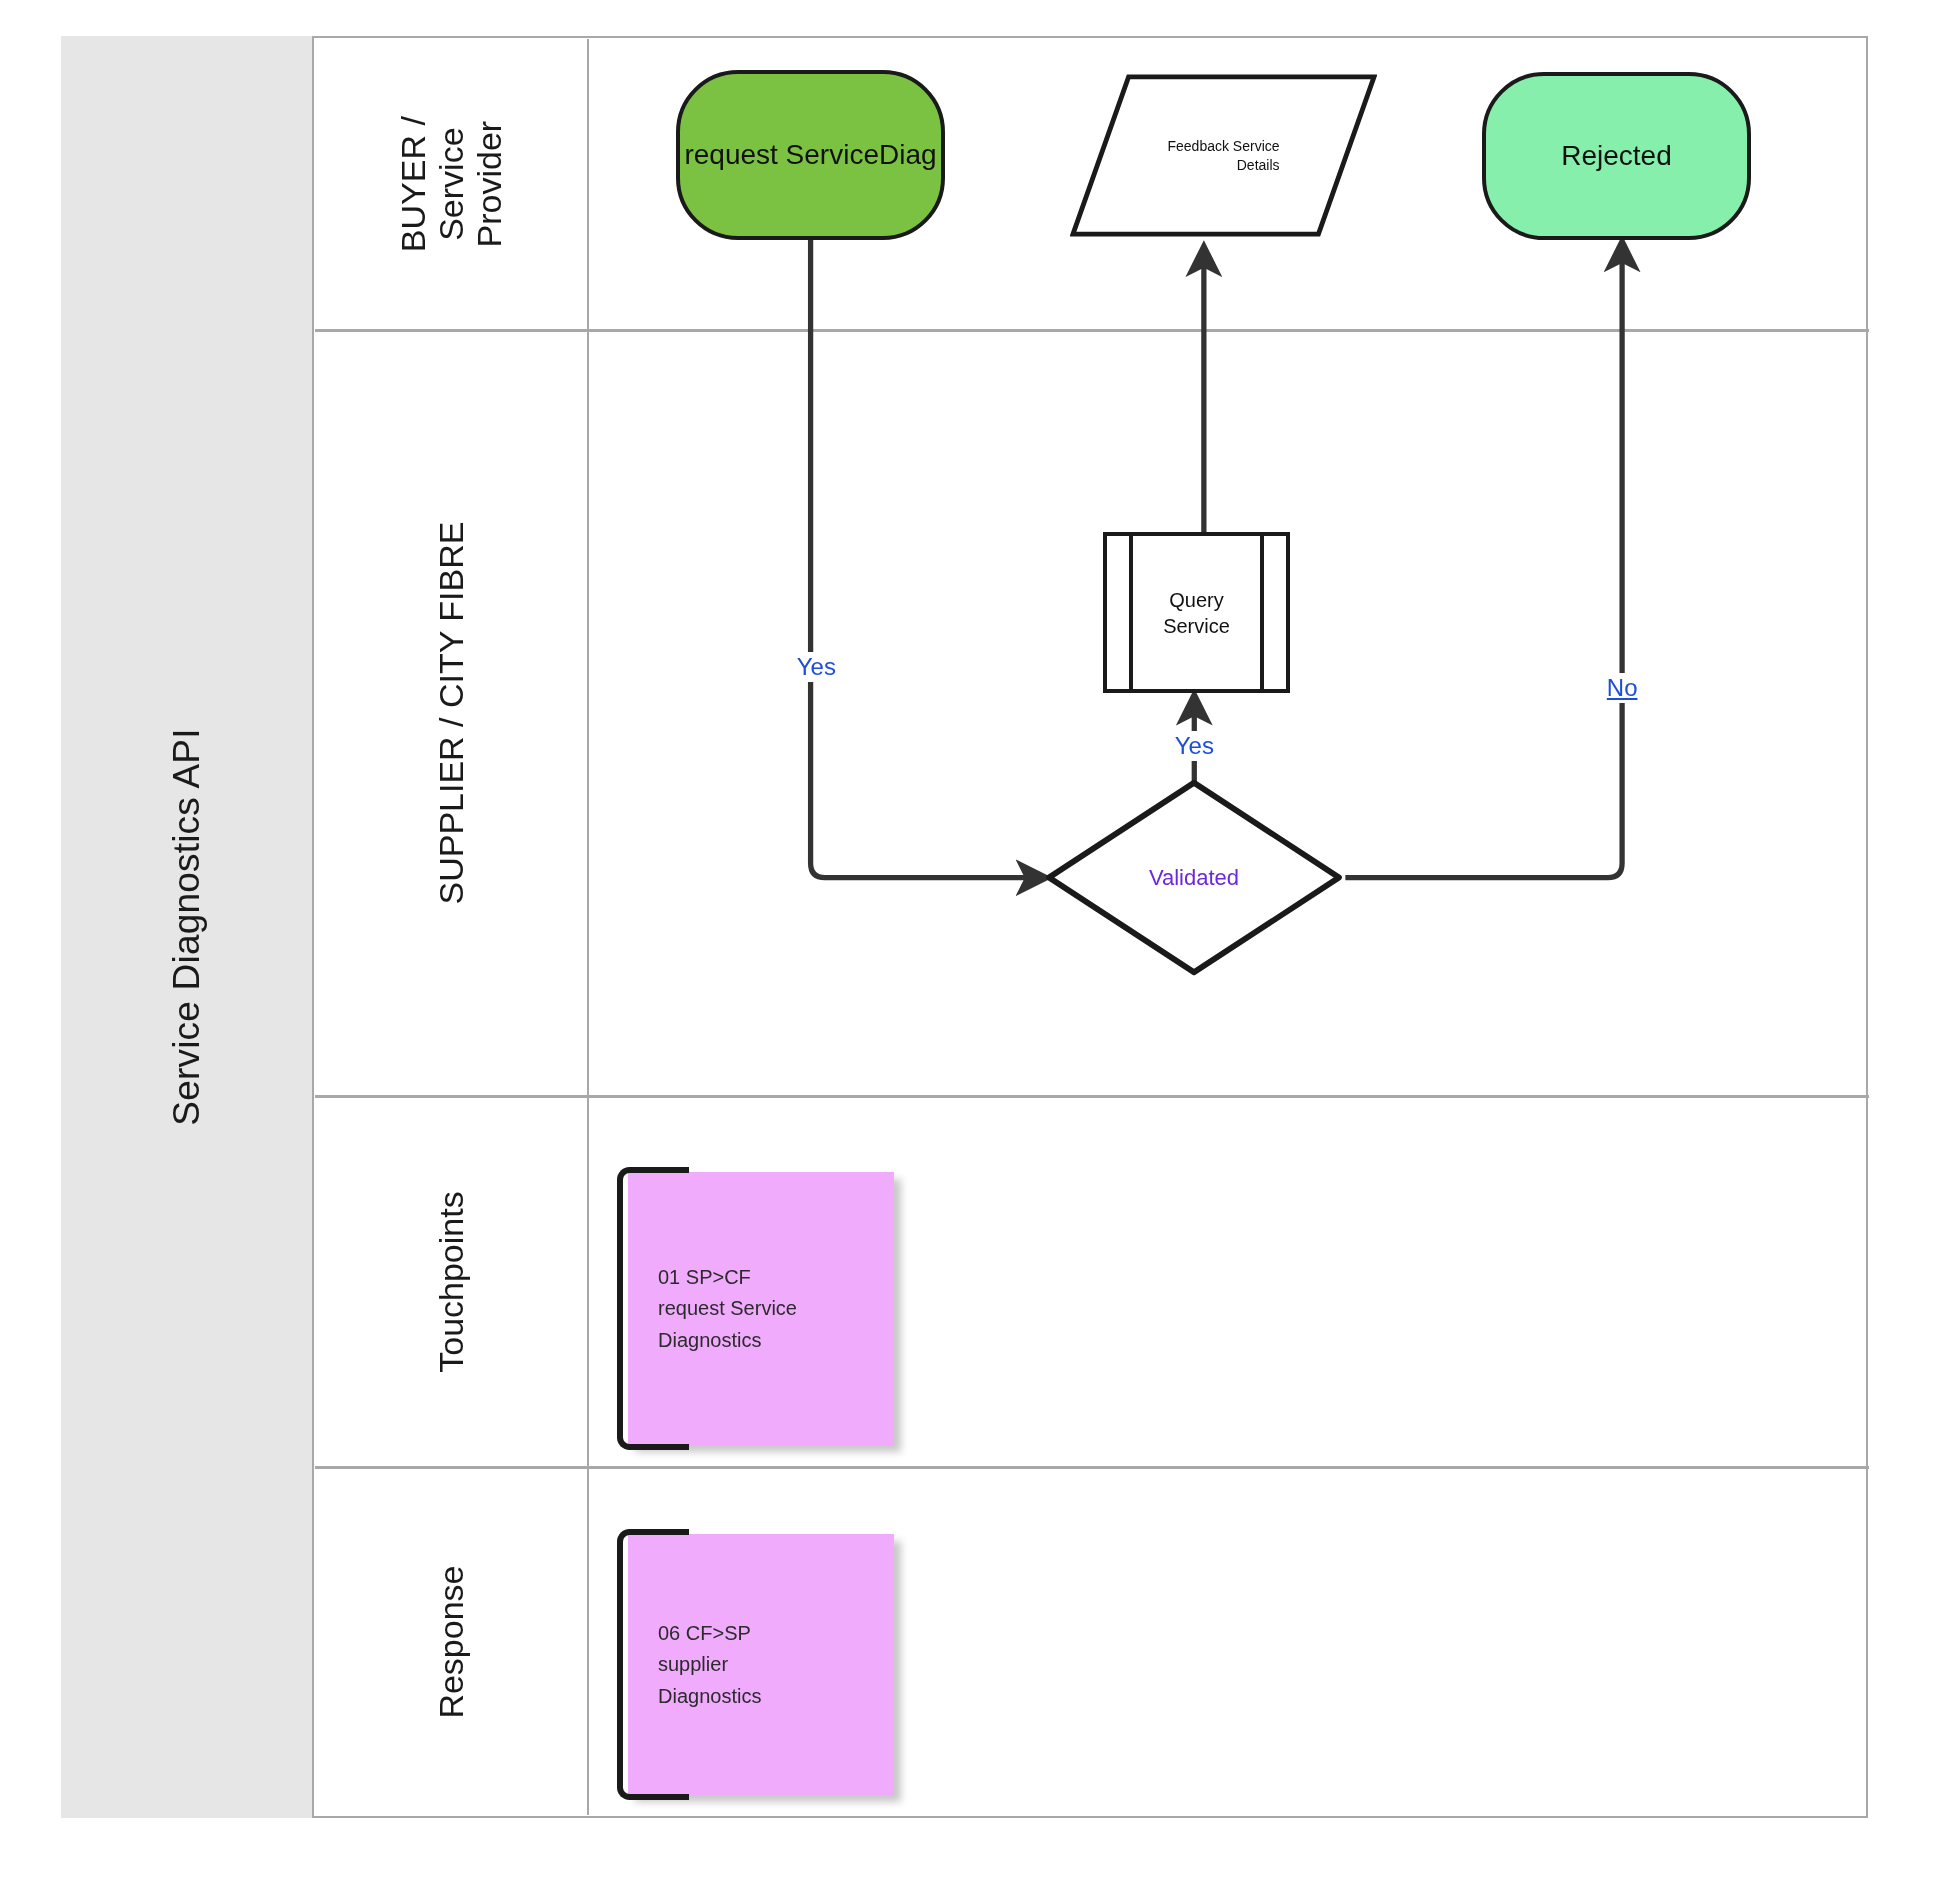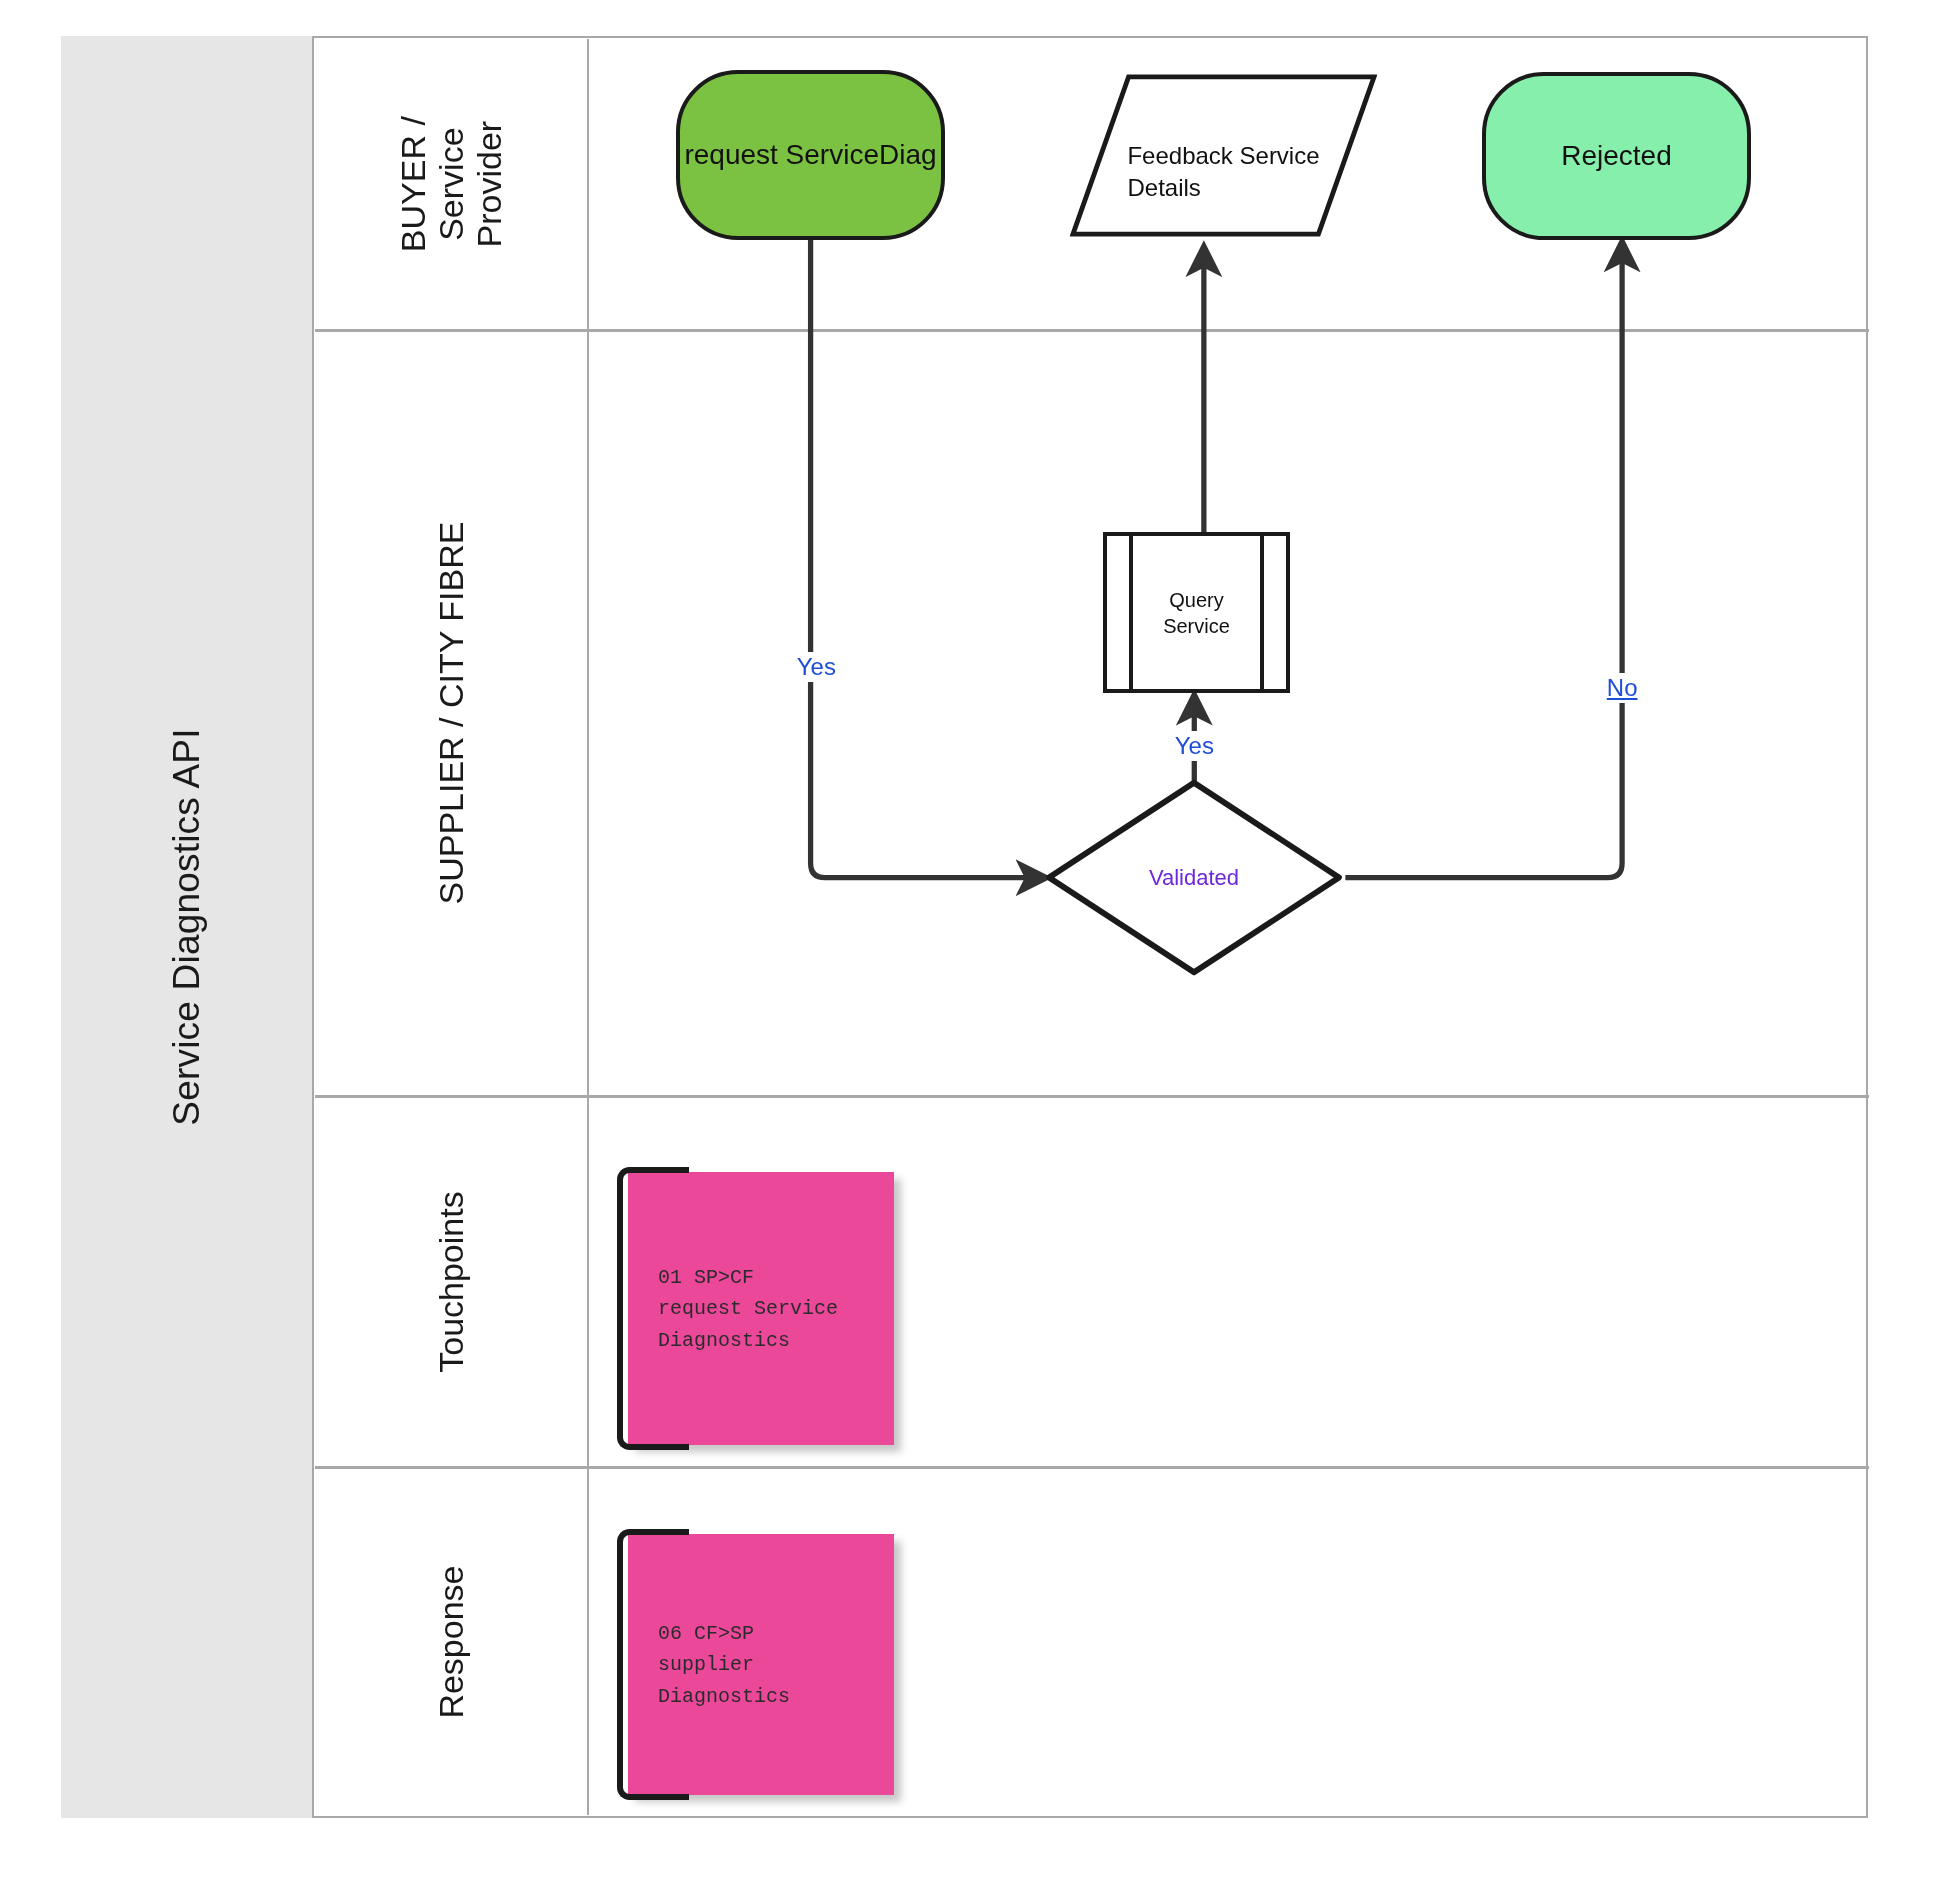--- a/index.html
+++ b/index.html
@@ -28,9 +28,9 @@
 
   .para-wrap{position:absolute;}
   .para-wrap svg{position:absolute;left:0;top:0;}
-  .para-label{position:absolute;left:0;top:16px;width:100%;height:100%;
-              display:flex;align-items:center;justify-content:center;text-align:left;
-              font-size:24px;color:#111;line-height:1.3;}
+  .para-label{position:absolute;left:0;top:0;width:100%;height:100%;
+              display:flex;align-items:center;justify-content:center;text-align:right;
+              font-size:14px;color:#111;line-height:1.3;}
 
   .subproc{border:4.3px solid #1a1a1a;background:#fff;font-size:20px;line-height:1.3;}
   .subproc .bar{position:absolute;top:0;bottom:0;width:4.3px;background:#1a1a1a;}

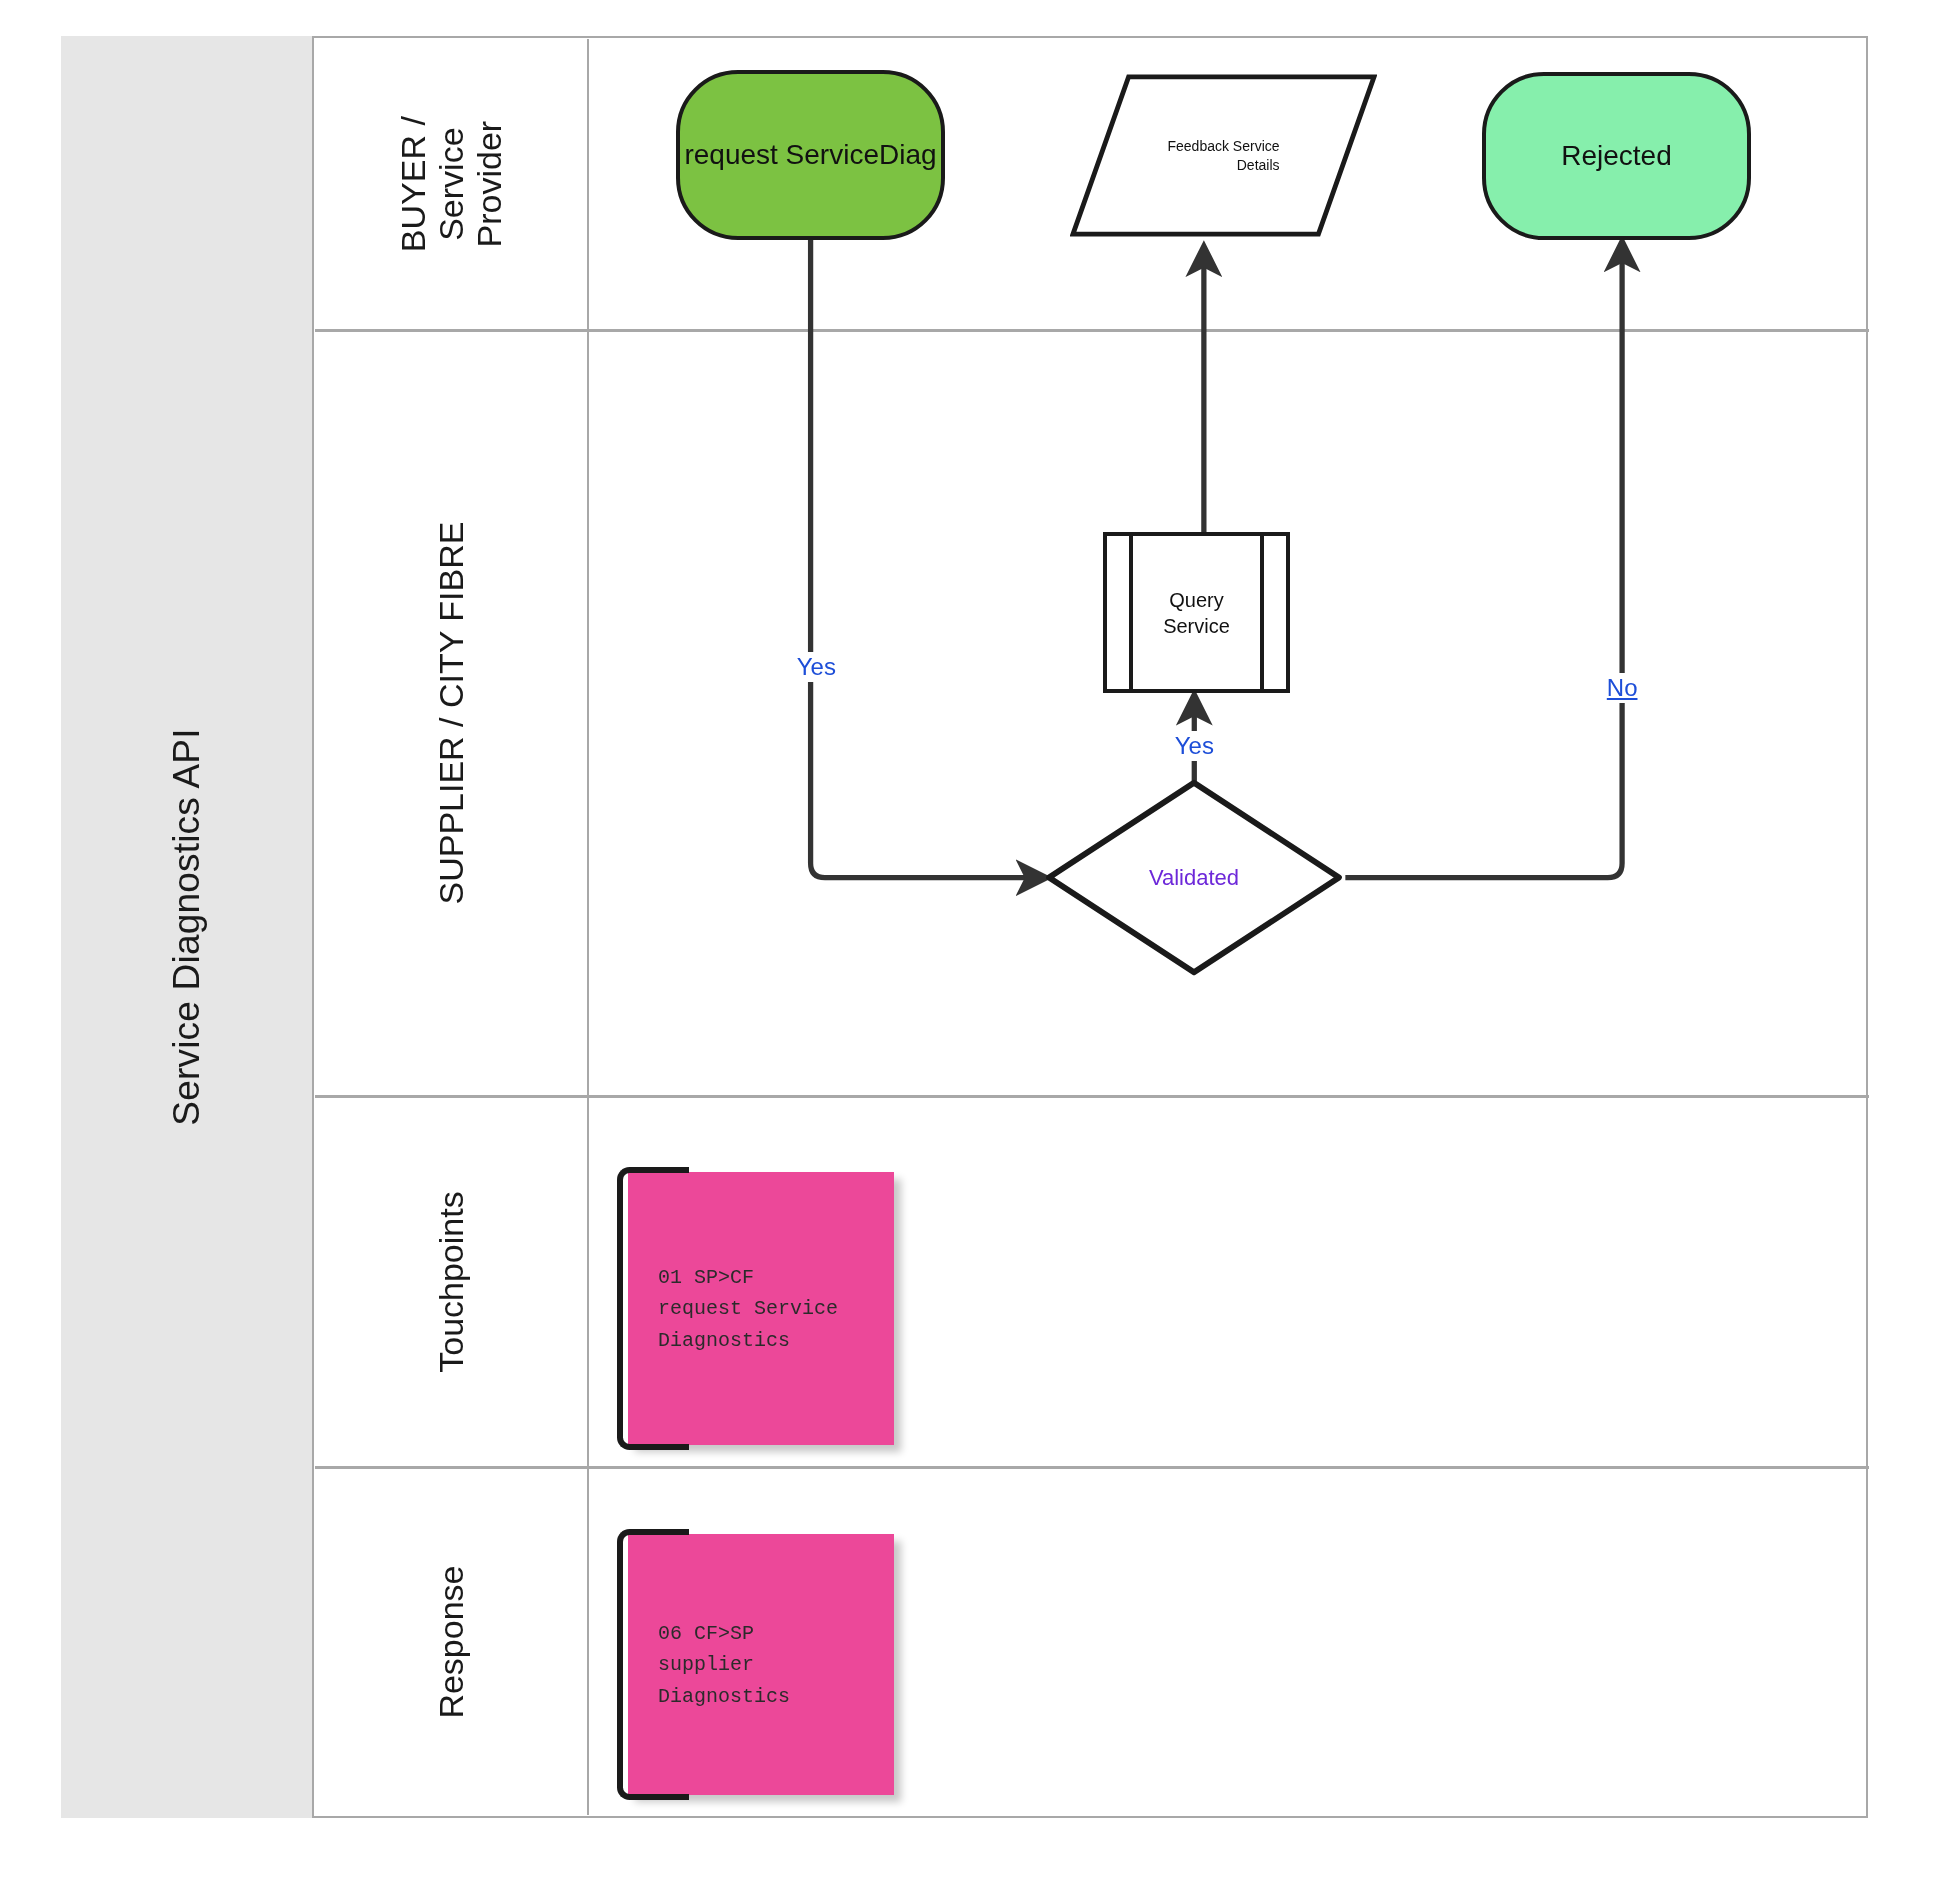--- a/index.html
+++ b/index.html
@@ -49,8 +49,8 @@
               padding:1px 4.8px;white-space:nowrap;}
 
   
-  .note{position:absolute;background:#ec4899;box-sizing:border-box;
-        box-shadow:6.7px 6.7px 7.7px rgba(0,0,0,.22);font-family:Liberation Mono, monospace;}
+  .note{position:absolute;background:#f0abfc;box-sizing:border-box;
+        box-shadow:6.7px 6.7px 7.7px rgba(0,0,0,.22);}
   .note .clip{position:absolute;left:-10.6px;top:-4.8px;width:72px;height:calc(100% + 9.6px);
               box-sizing:border-box;border:6.2px solid #1a1a1a;border-right:none;
               border-radius:12.5px 0 0 12.5px;background:transparent;}

